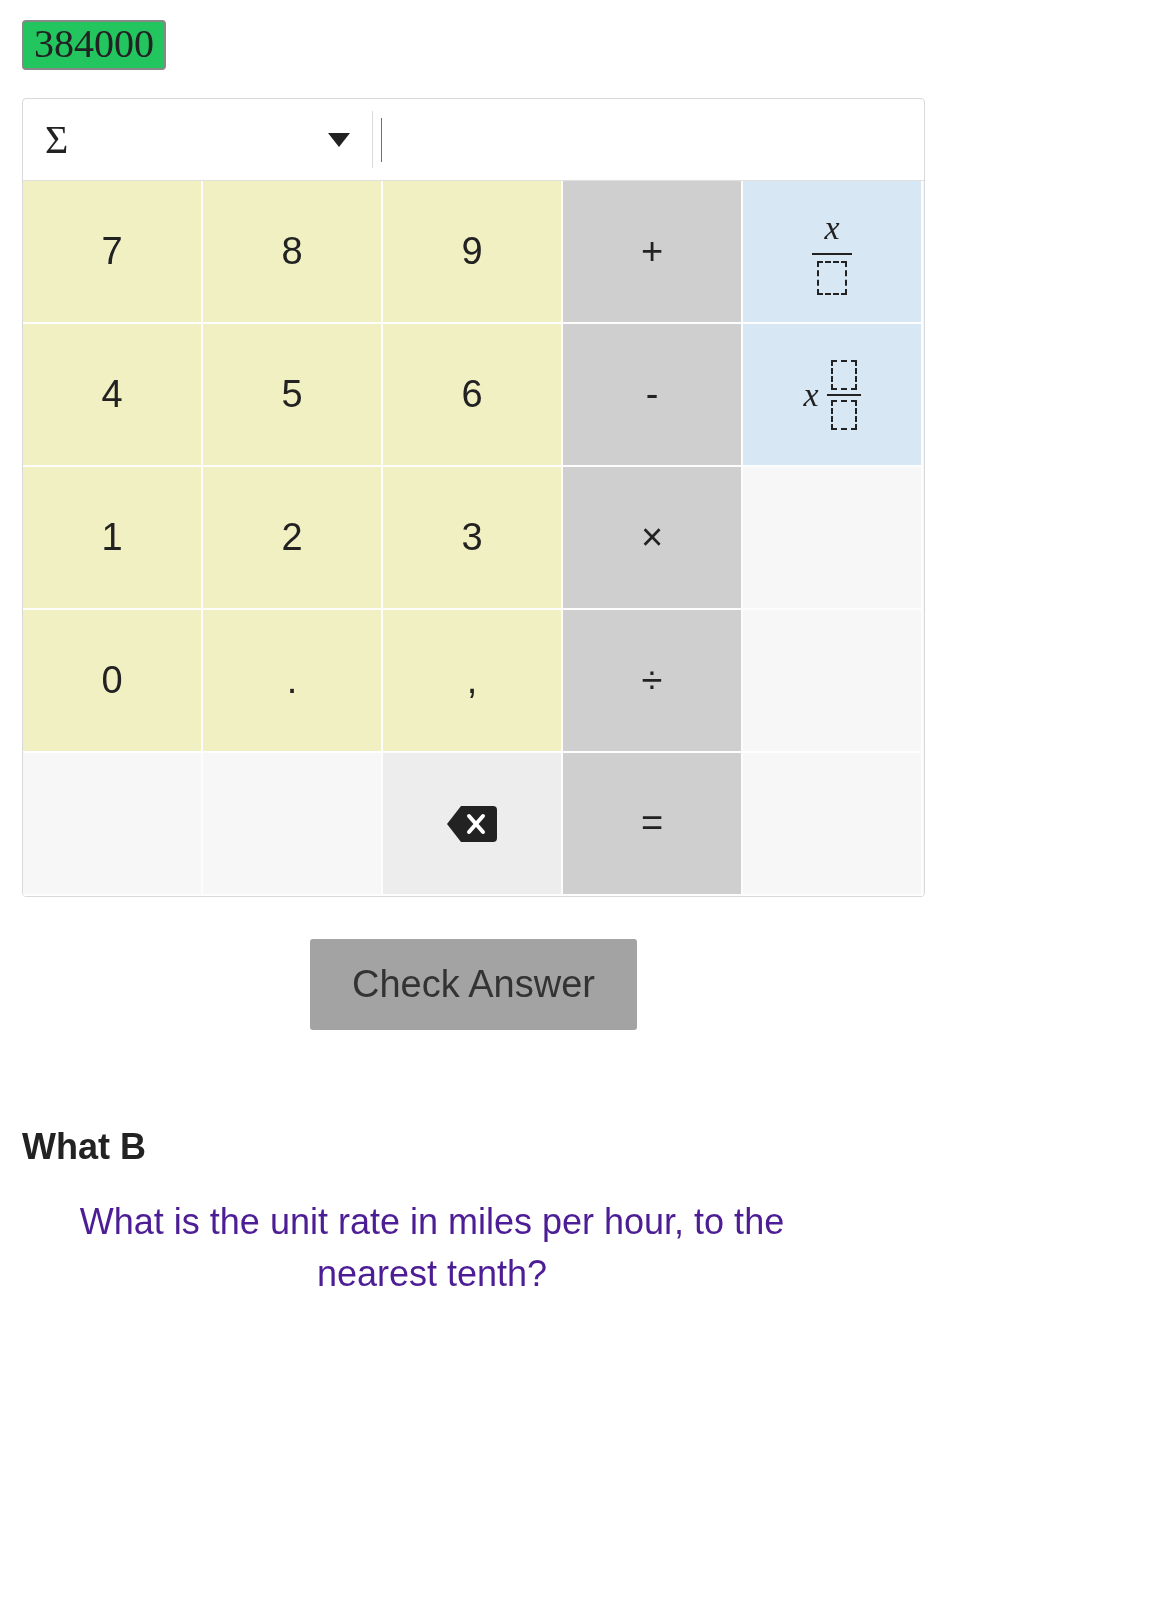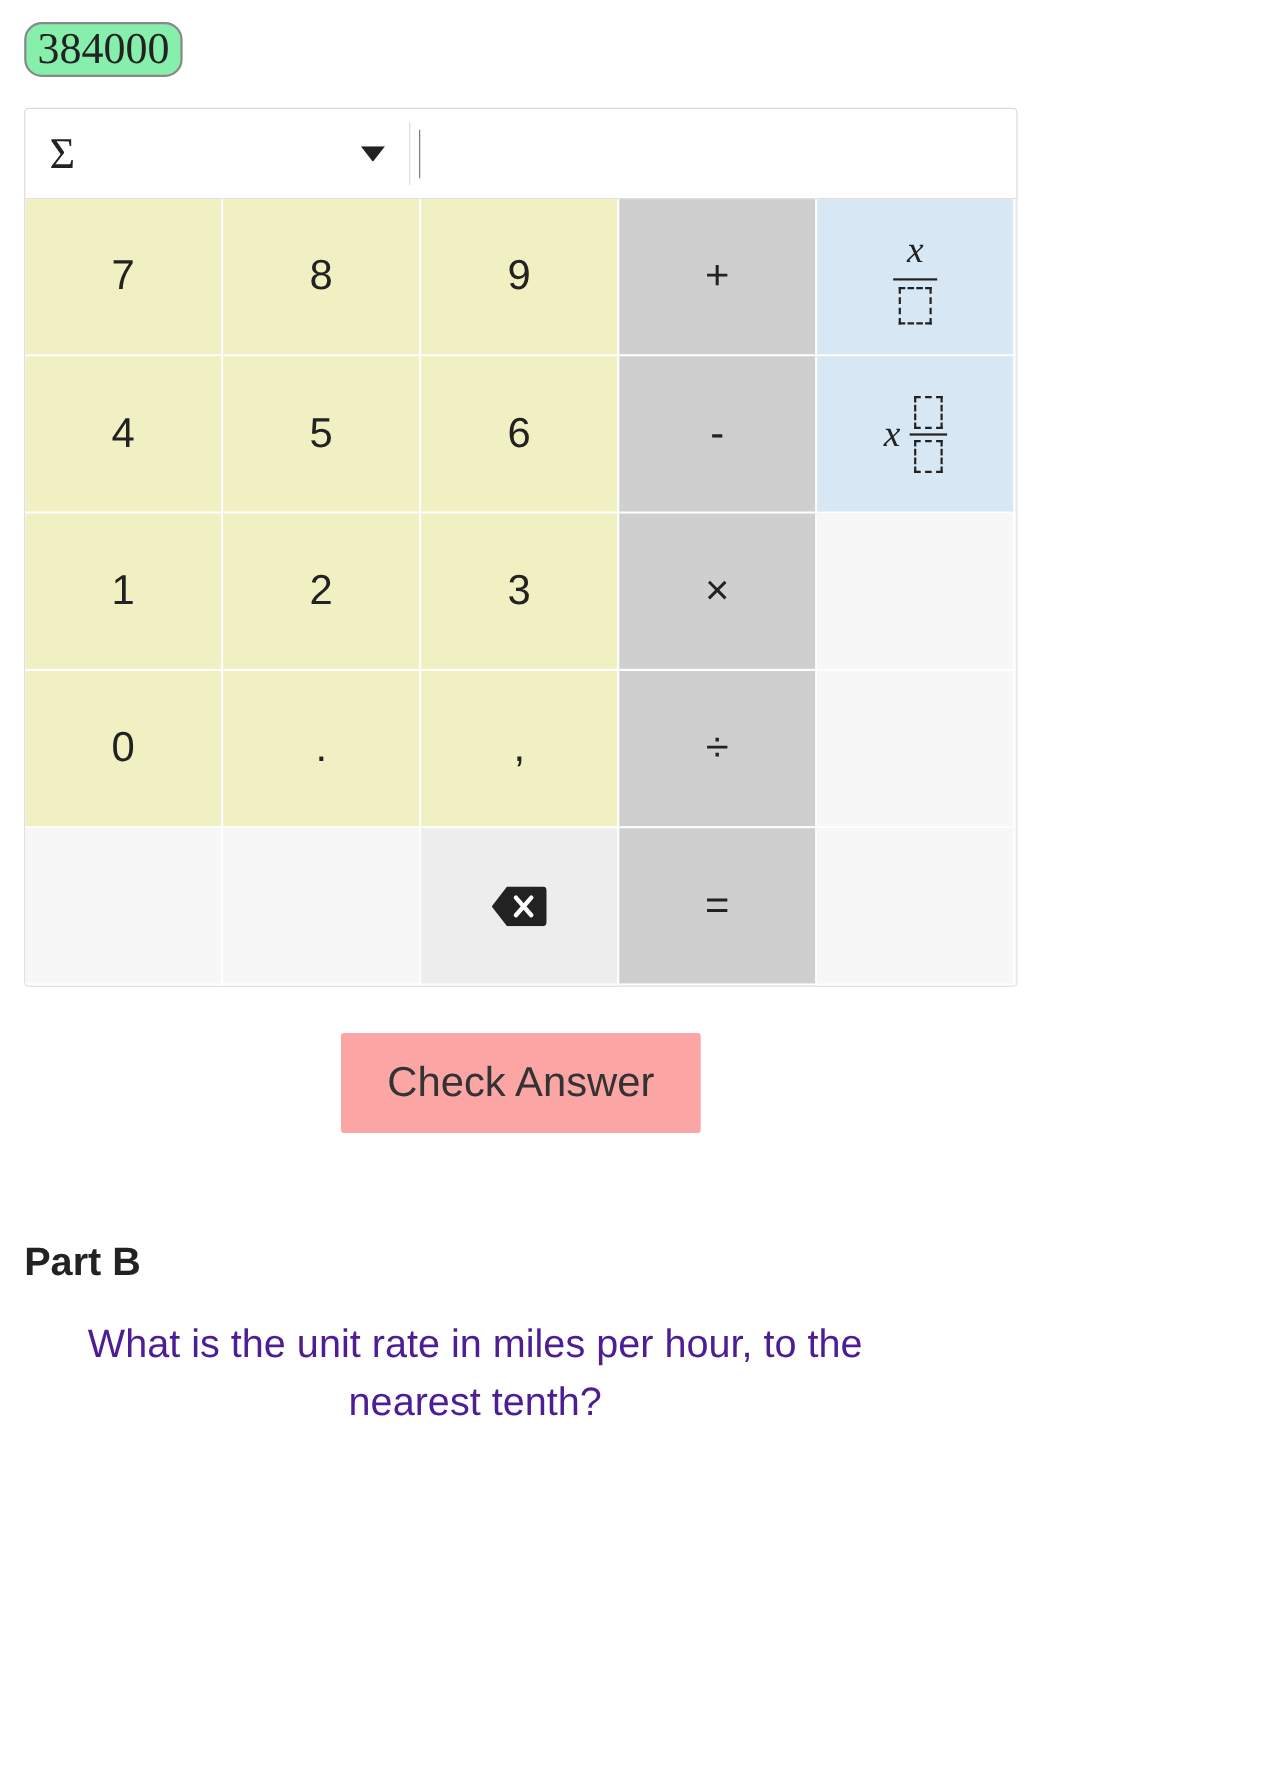--- a/index.html
+++ b/index.html
@@ -19,13 +19,13 @@
   }
   .answer-box {
     border: 2px solid #888;
-    border-radius: 16px;
+    border-radius: 4px;
     padding: 2px 10px 4px 10px;
     font-family: "Times New Roman", Times, serif;
     font-size: 40px;
     line-height: 1;
     color: #222;
-    background: #86efac;
+    background: #22c55e;
   }
   .unit-label {
     font-size: 40px;

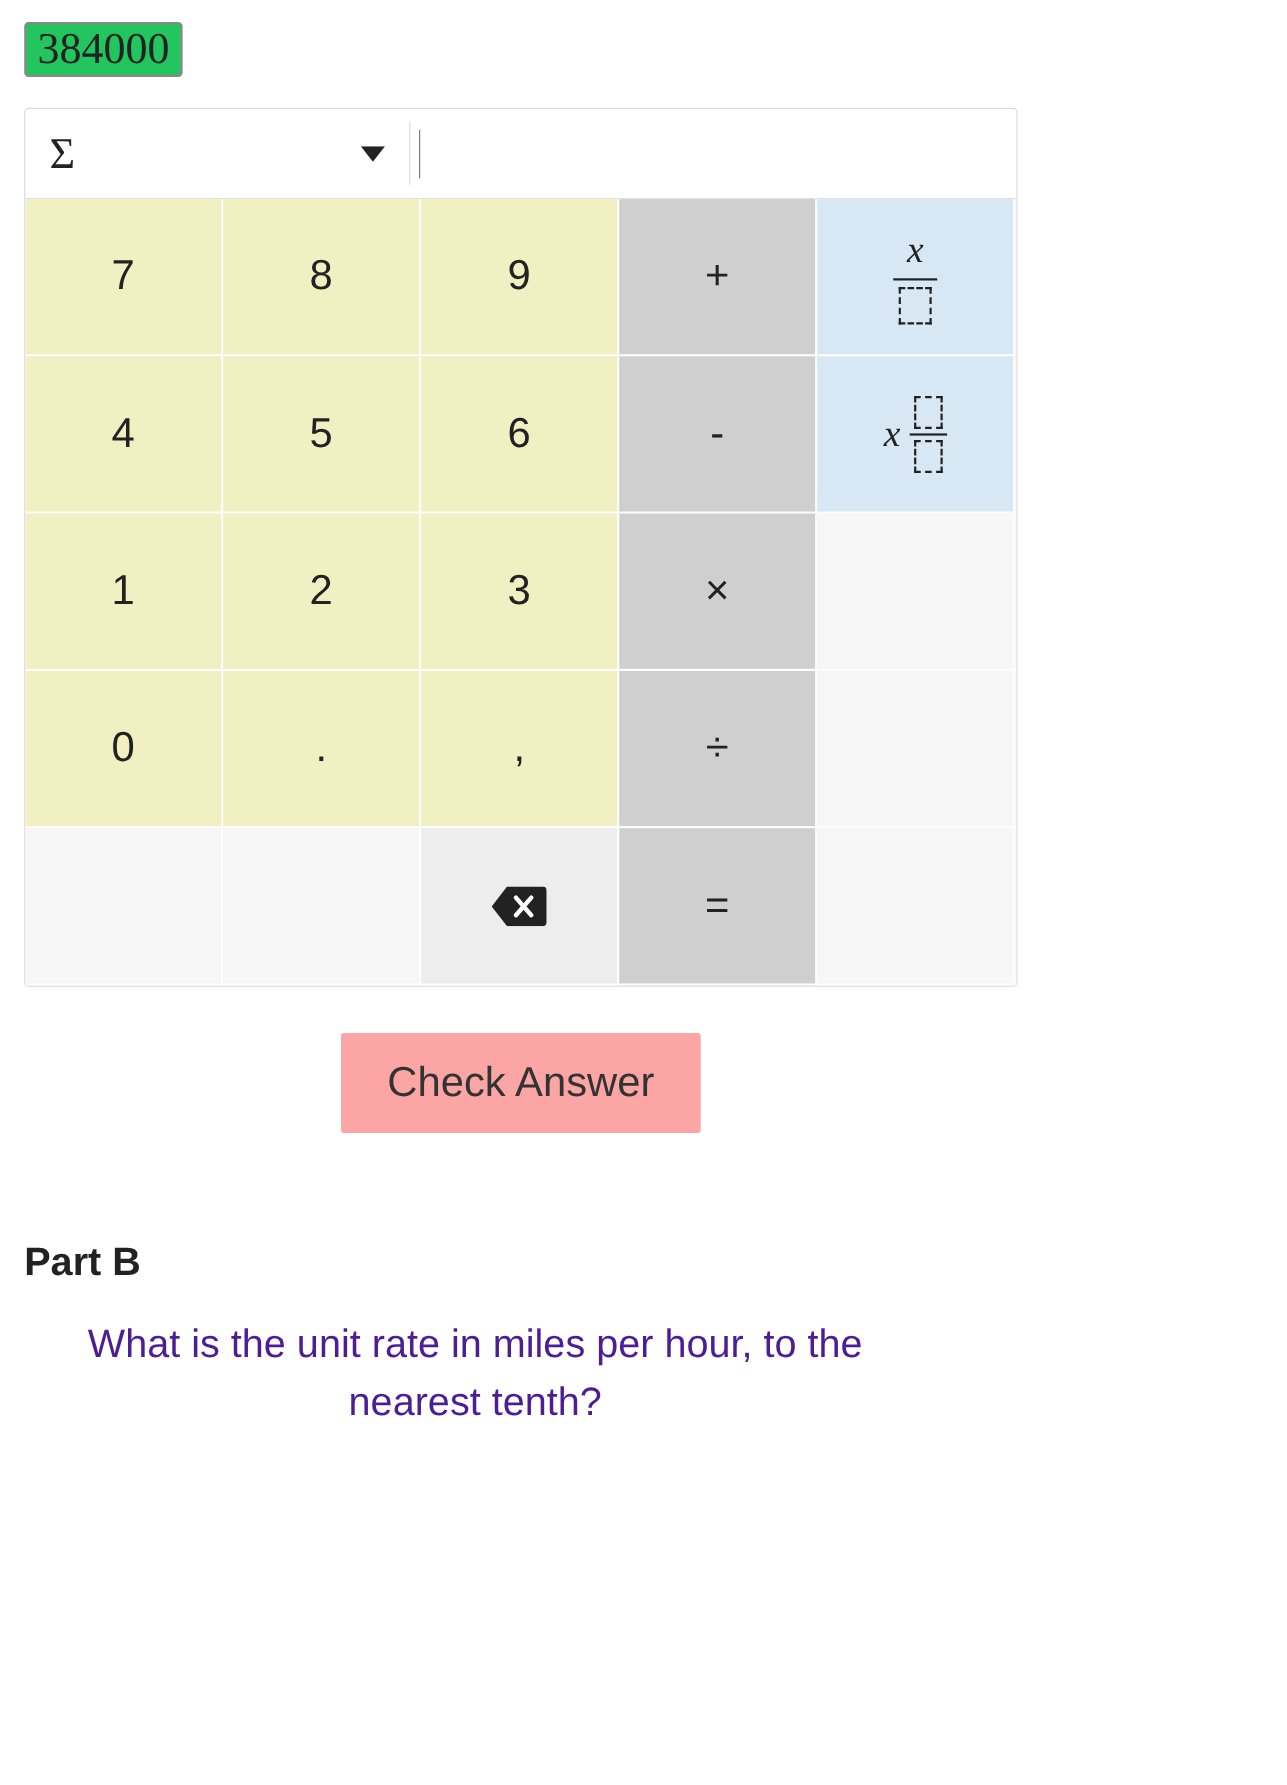--- a/index.html
+++ b/index.html
@@ -139,7 +139,7 @@
     margin-bottom: 96px;
   }
   .check-btn {
-    background: #fca5a5;
+    background: #a3a3a3;
     border: none;
     padding: 24px 42px;
     font-size: 38px;

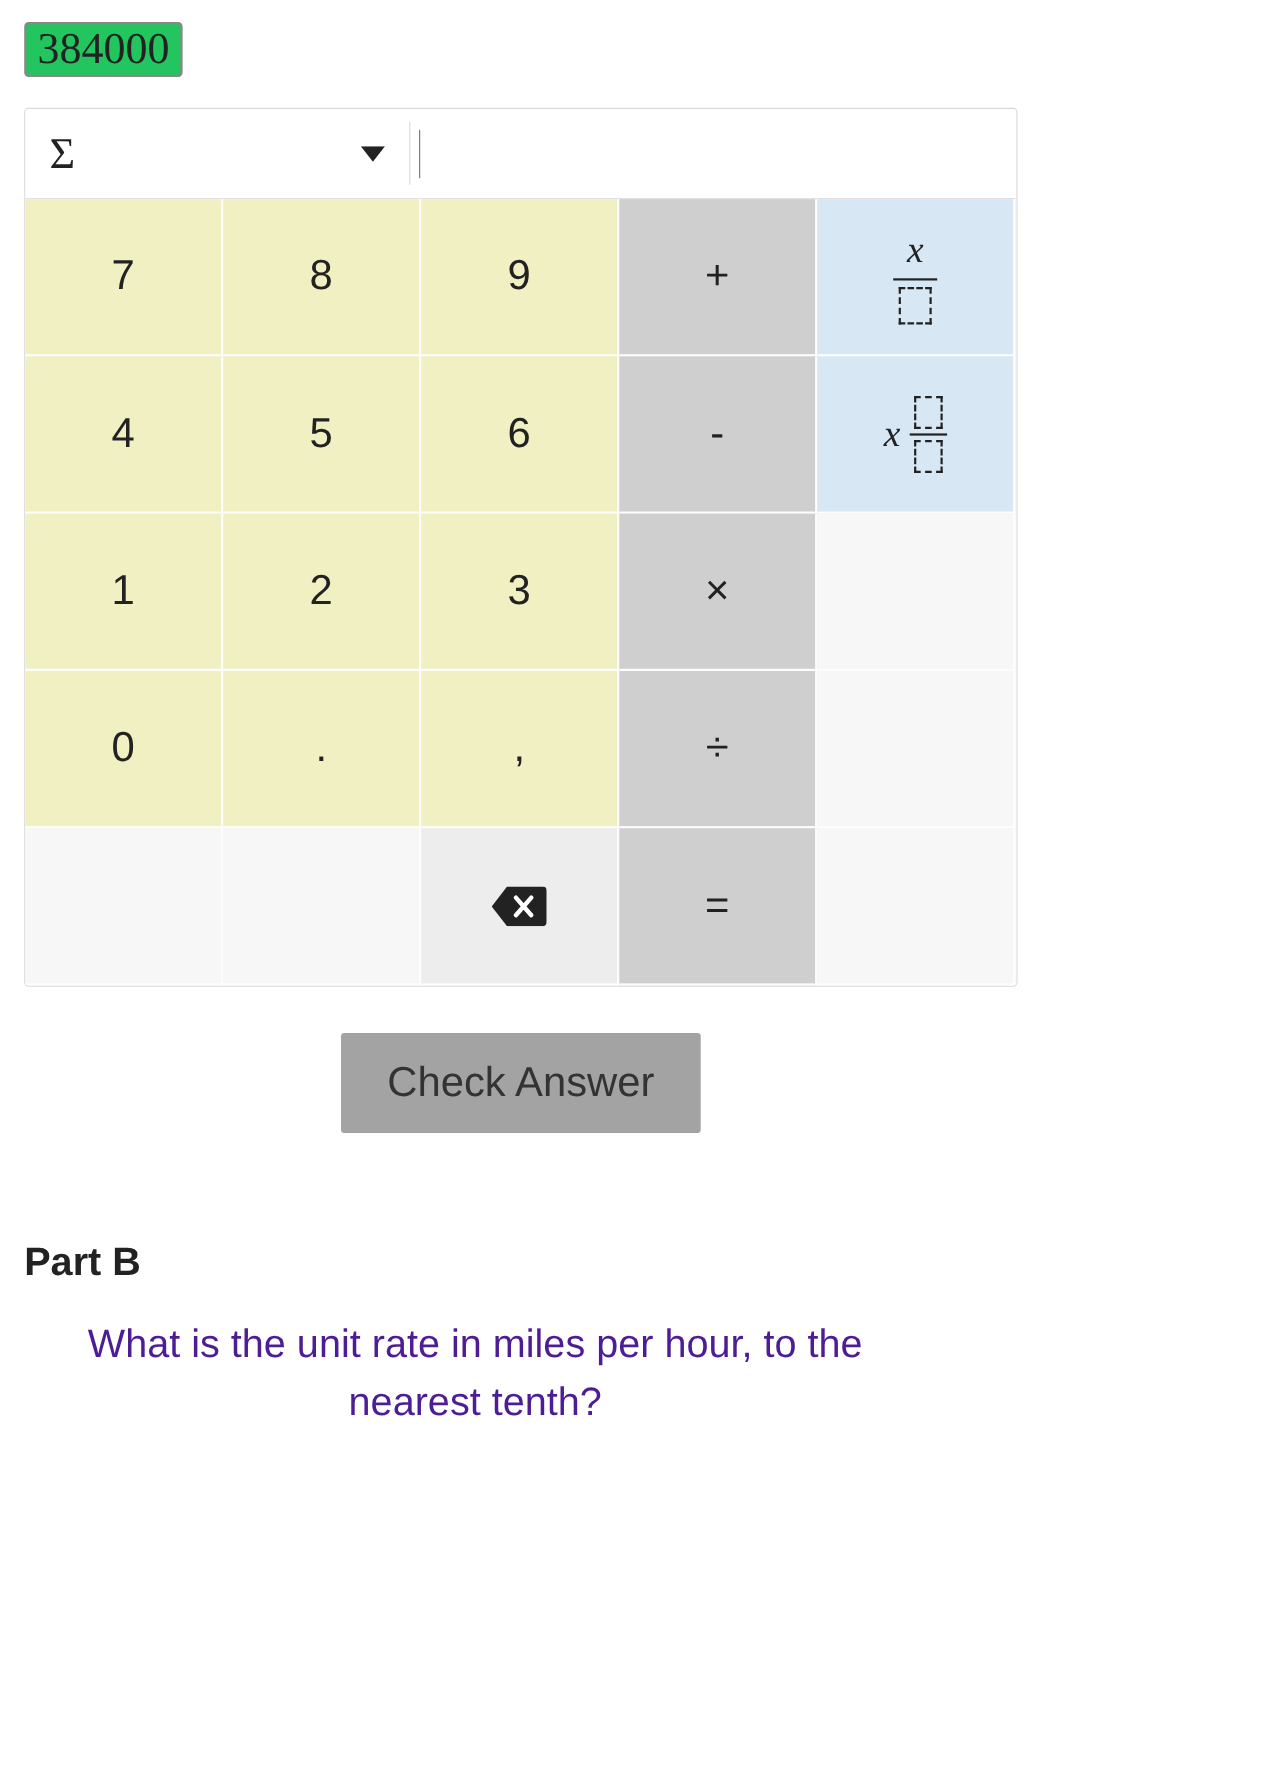--- a/index.html
+++ b/index.html
@@ -239,7 +239,7 @@
   <button class="check-btn">Check Answer</button>
 </div>
 
-<div class="part-label">Part B</div>
+<div class="part-label">What B</div>
 <div class="question">What is the unit rate in miles per hour, to the nearest tenth?</div>
 
 </body></html>

